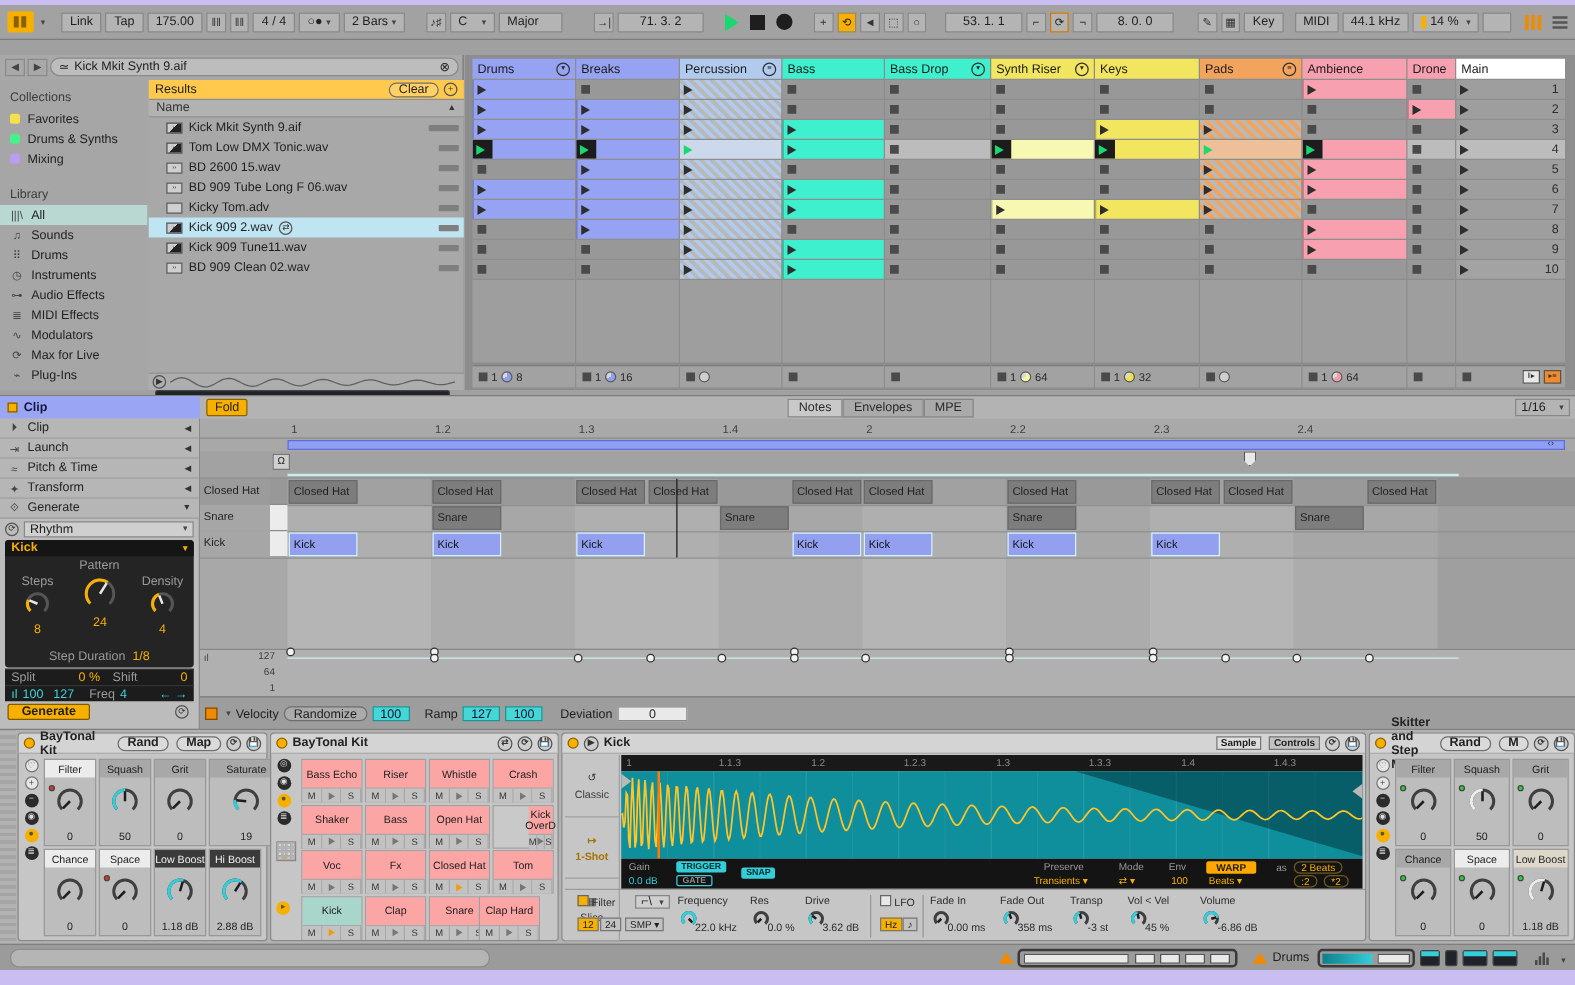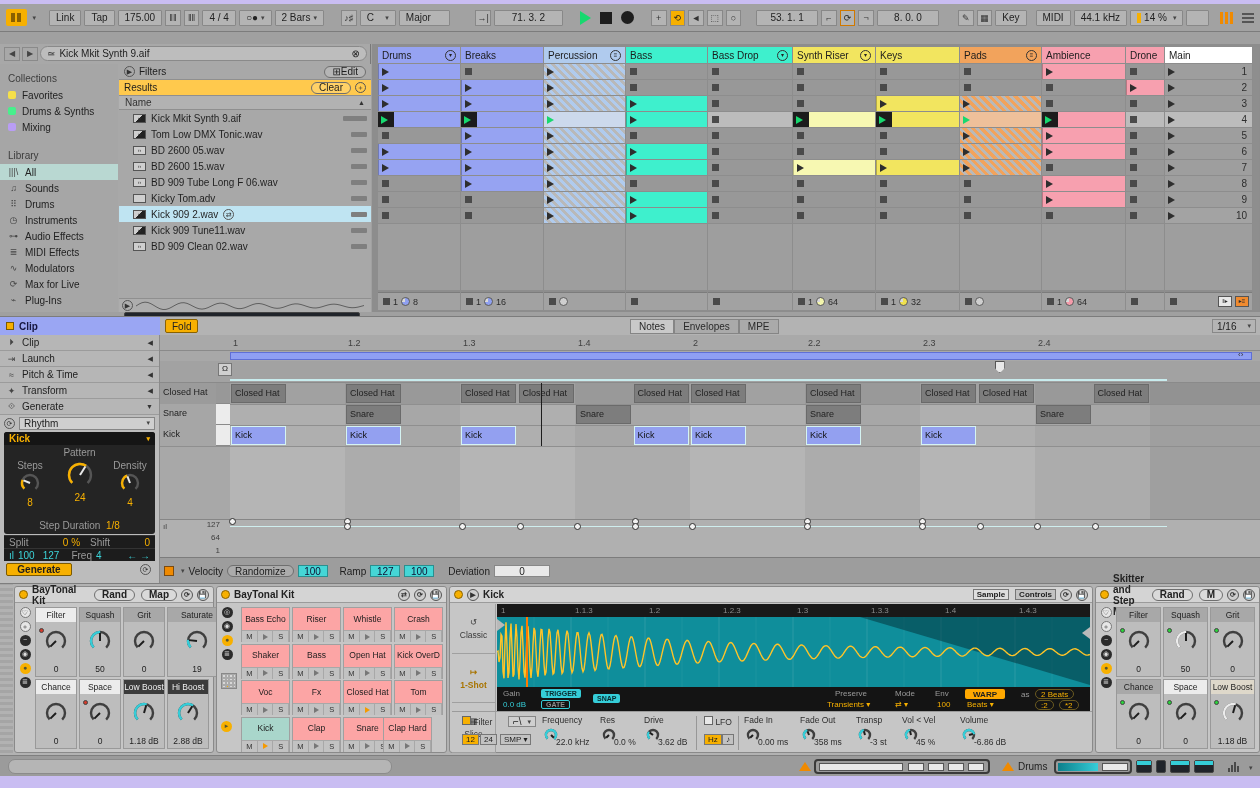--- a/index.html
+++ b/index.html
@@ -269,11 +269,6 @@
         </div>
       </div>
     <div class="blist a">
-      <div class="frow">
-        <span class="hswap">▶</span>
-        <span>Filters</span>
-        <span class="pill" style="margin-left:auto">⊞ <span>Edit</span></span>
-      </div>
       <div class="frow res">
         <span>Results</span>
         <span class="pill" style="margin-left:auto">Clear</span>

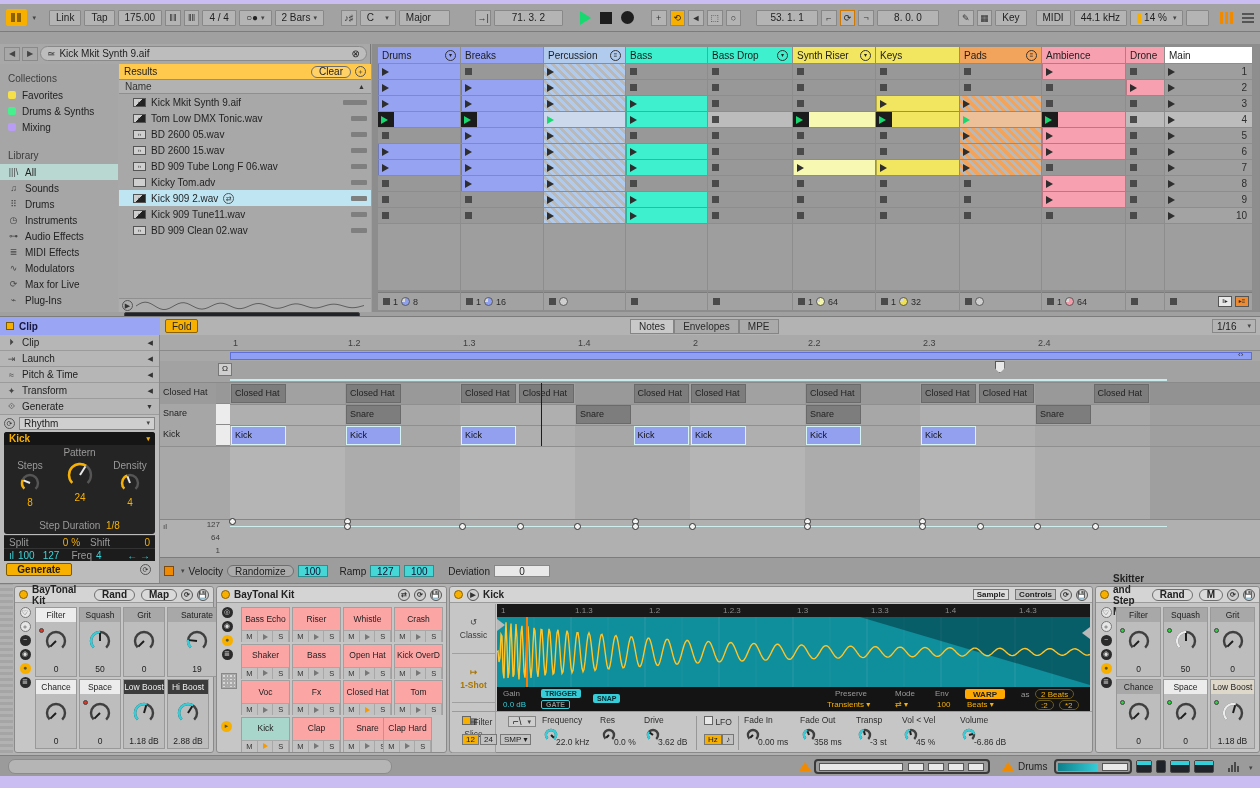--- a/index.html
+++ b/index.html
@@ -291,11 +291,6 @@
           </div>
           <div class="fitem">
             <div class="fico">››</div>
-            <span>BD 2600 05.wav</span>
-            <div class="fbar" style="width: 16px;"></div>
-          </div>
-          <div class="fitem">
-            <div class="fico">››</div>
             <span>BD 2600 15.wav</span>
             <div class="fbar" style="width: 16px;"></div>
           </div>

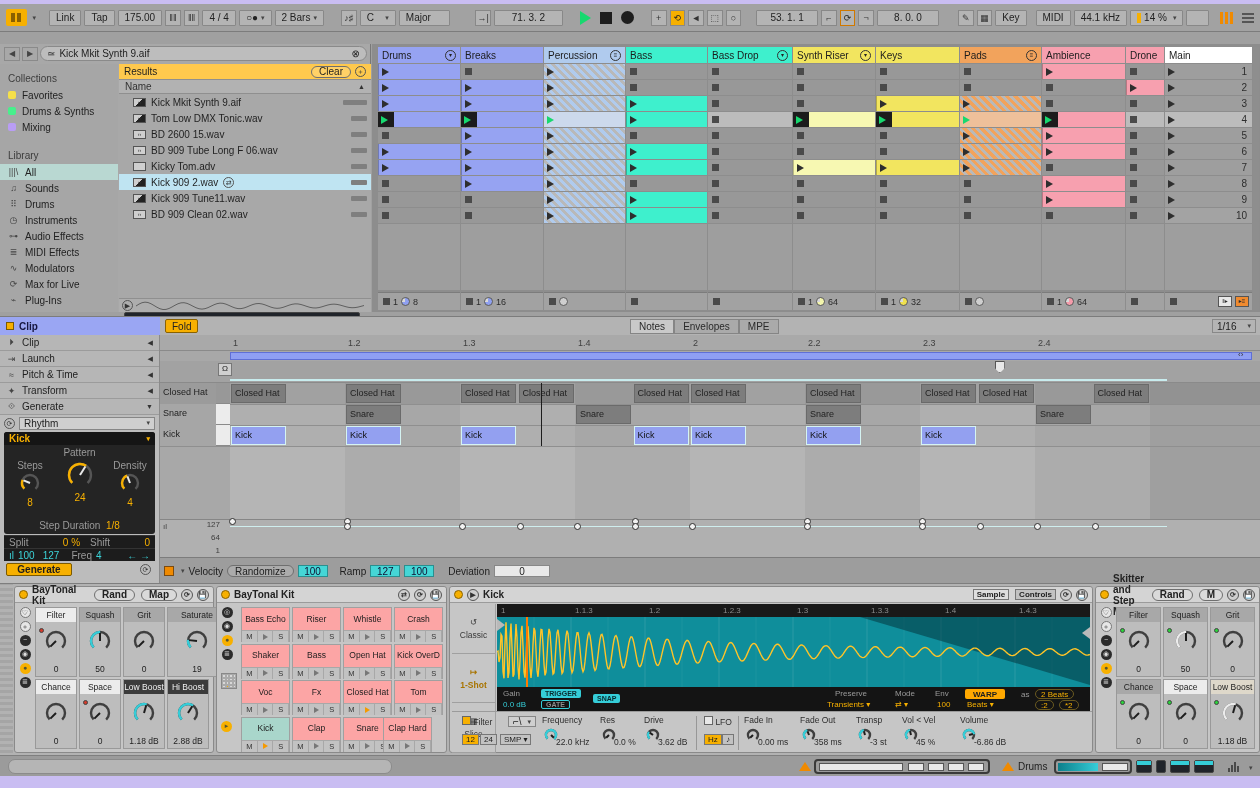--- a/index.html
+++ b/index.html
@@ -1175,7 +1175,7 @@
             <div class="pb">S</div>
           </div>
         </div>
-        <div class="pad" style="position: absolute; left: 177px; top: 56.5px; width: 49px; height: 35px;">
+        <div class="pad" style="position: absolute; left: 177px; top: 56.5px; width: 49px; height: 35px; padding-left: 28px;">
           <div class="pname">Kick OverD</div>
           <div class="pbtns">
             <div class="pb">M</div>

